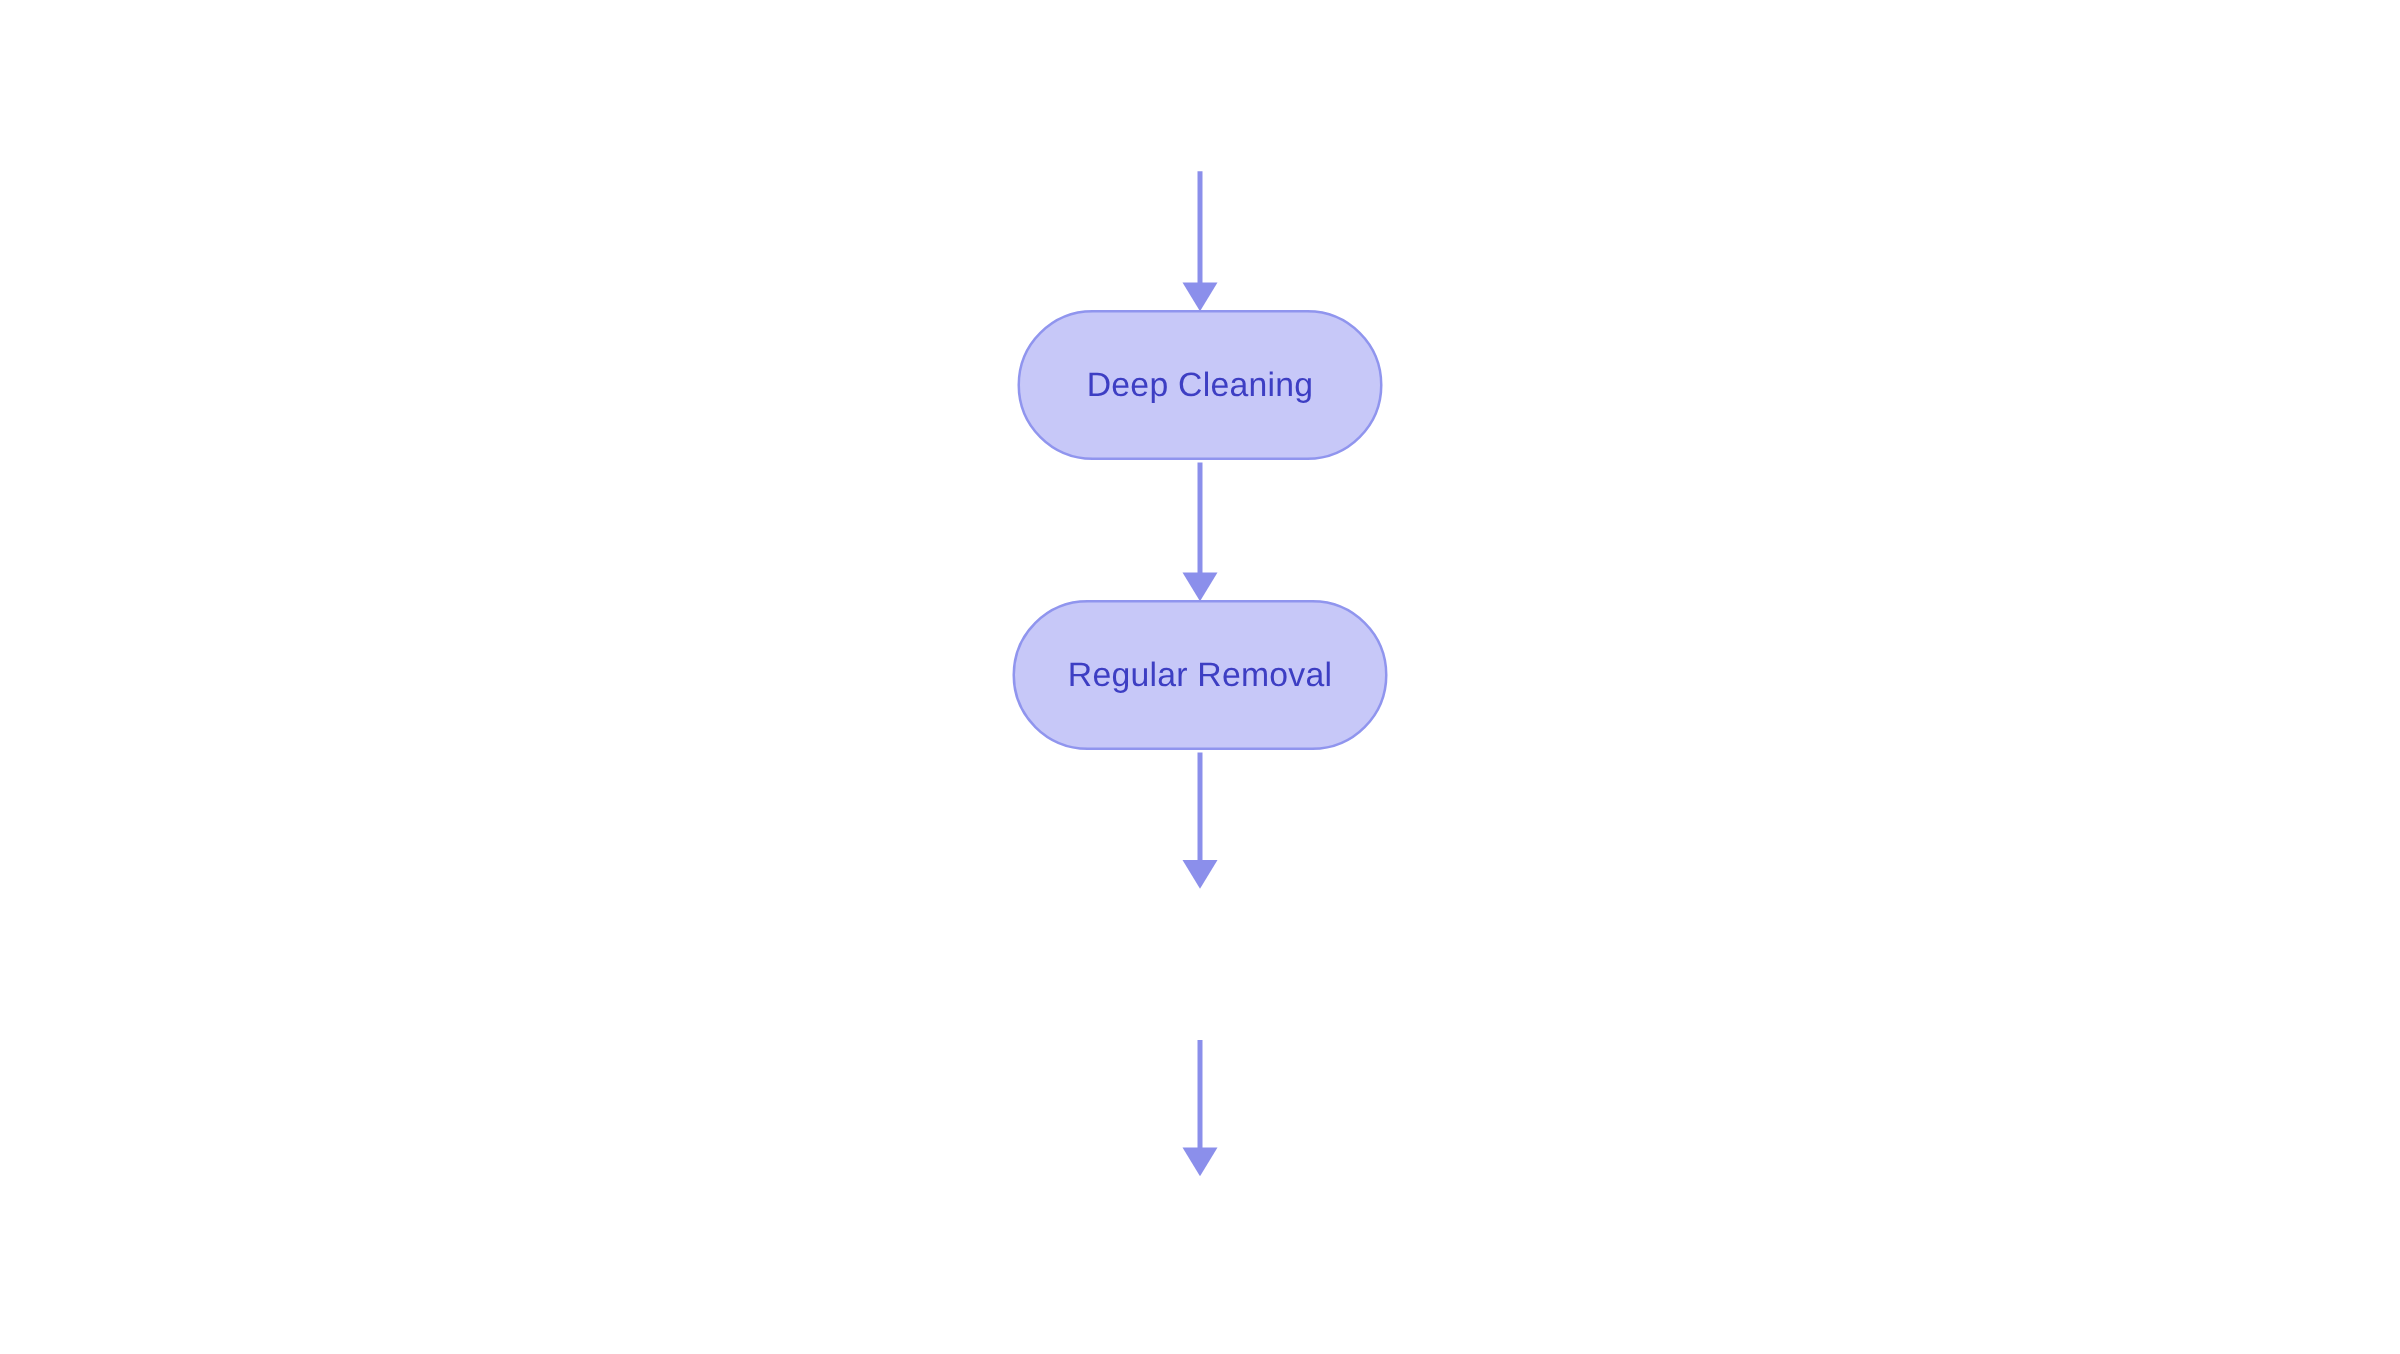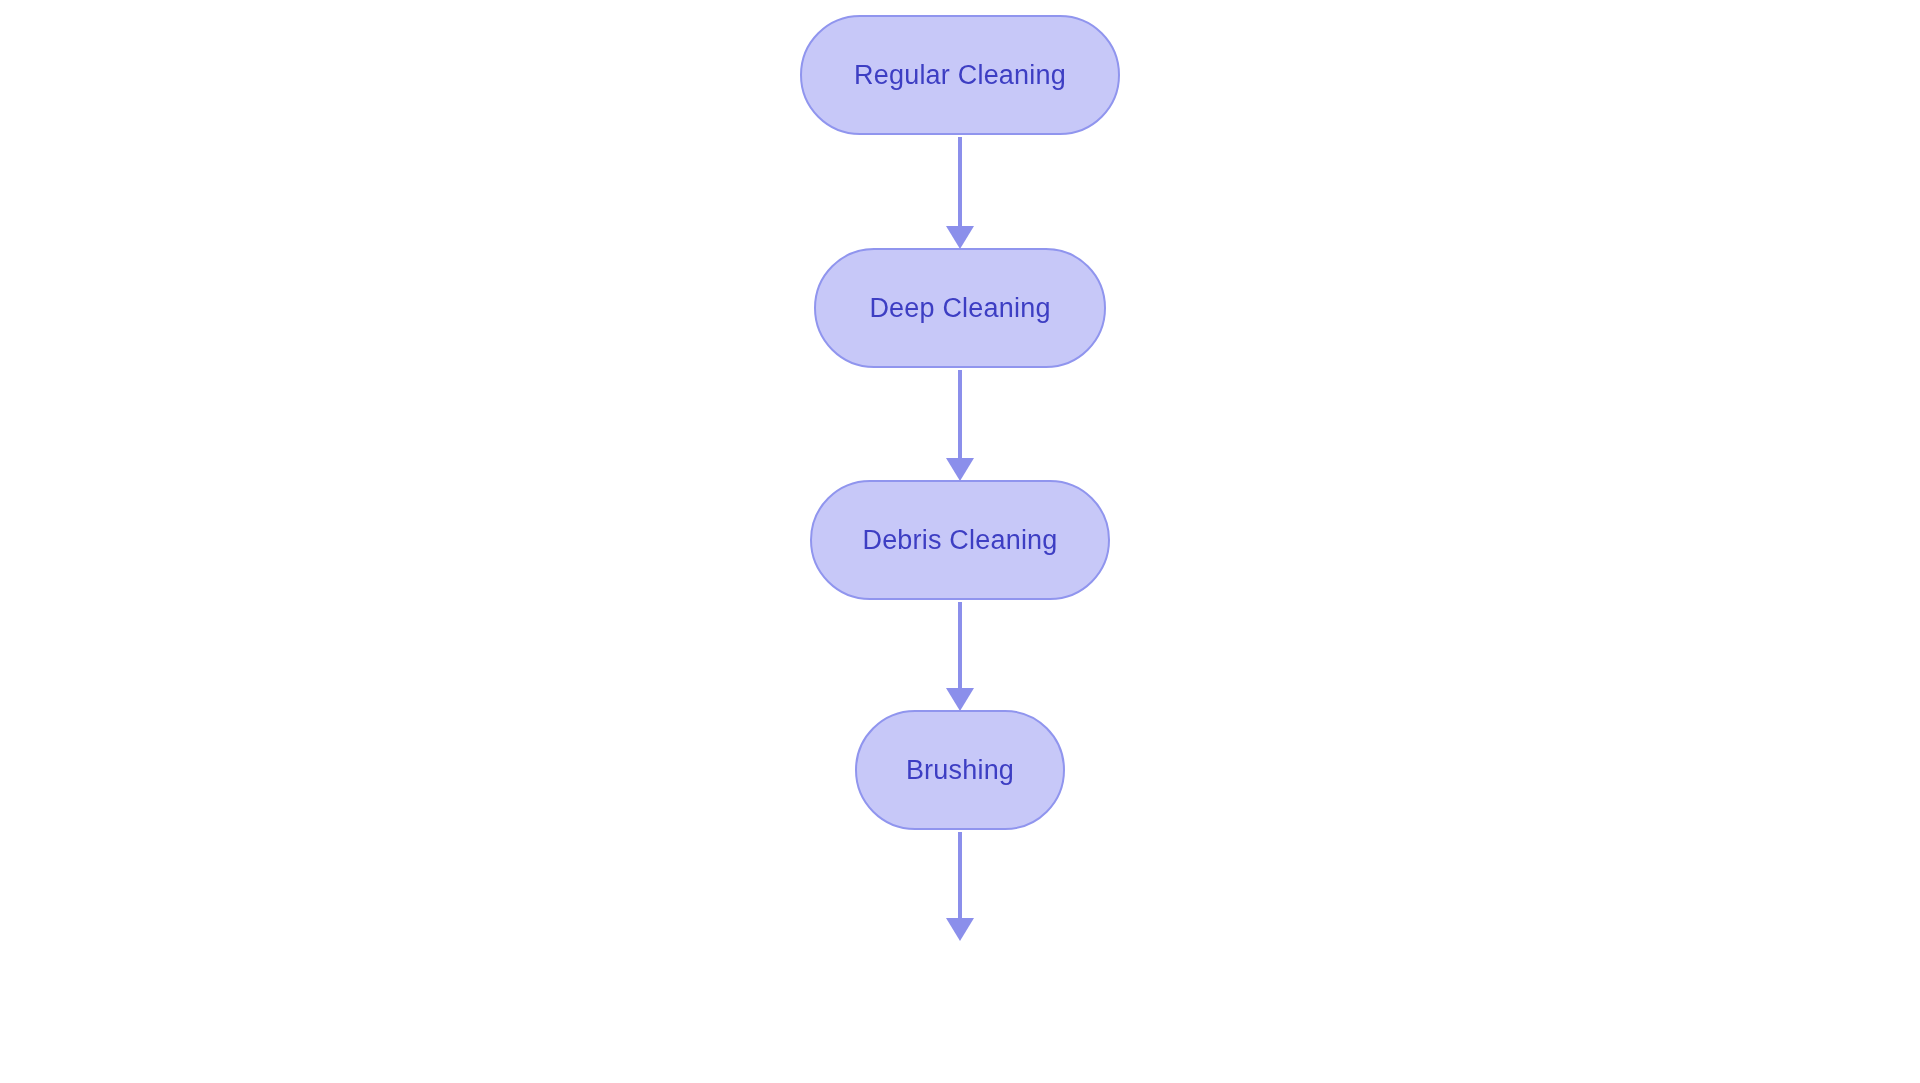--- a/index.html
+++ b/index.html
@@ -81,9 +81,6 @@
     </g>
   </svg>
 
-  <div class="node node-1">
-    <span class="label">Regular Cleaning</span>
-  </div>
 
   <div class="node node-2">
     <span class="label">Deep Cleaning</span>

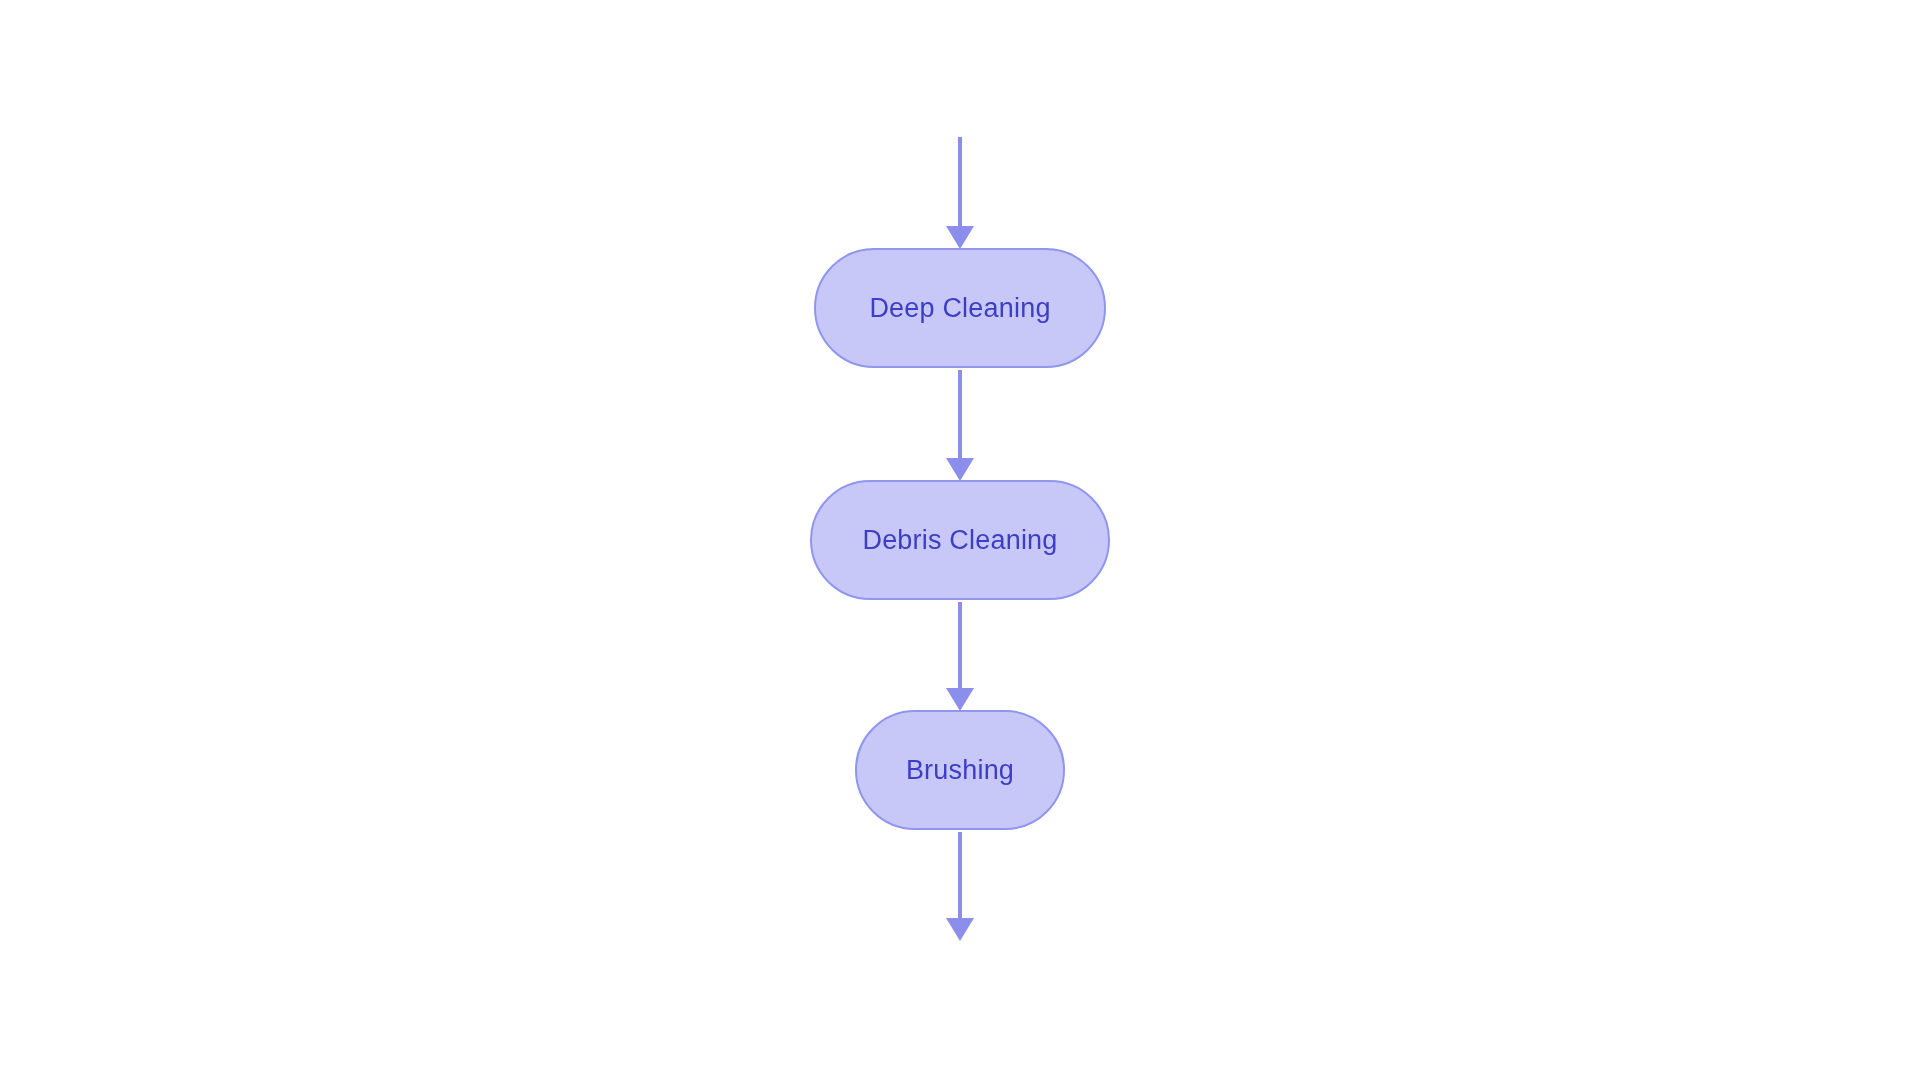--- a/index.html
+++ b/index.html
@@ -87,7 +87,7 @@
   </div>
 
   <div class="node node-3">
-    <span class="label">Debris Cleaning</span>
+    <span class="label">Regular Removal</span>
   </div>
 
   <div class="node node-4">

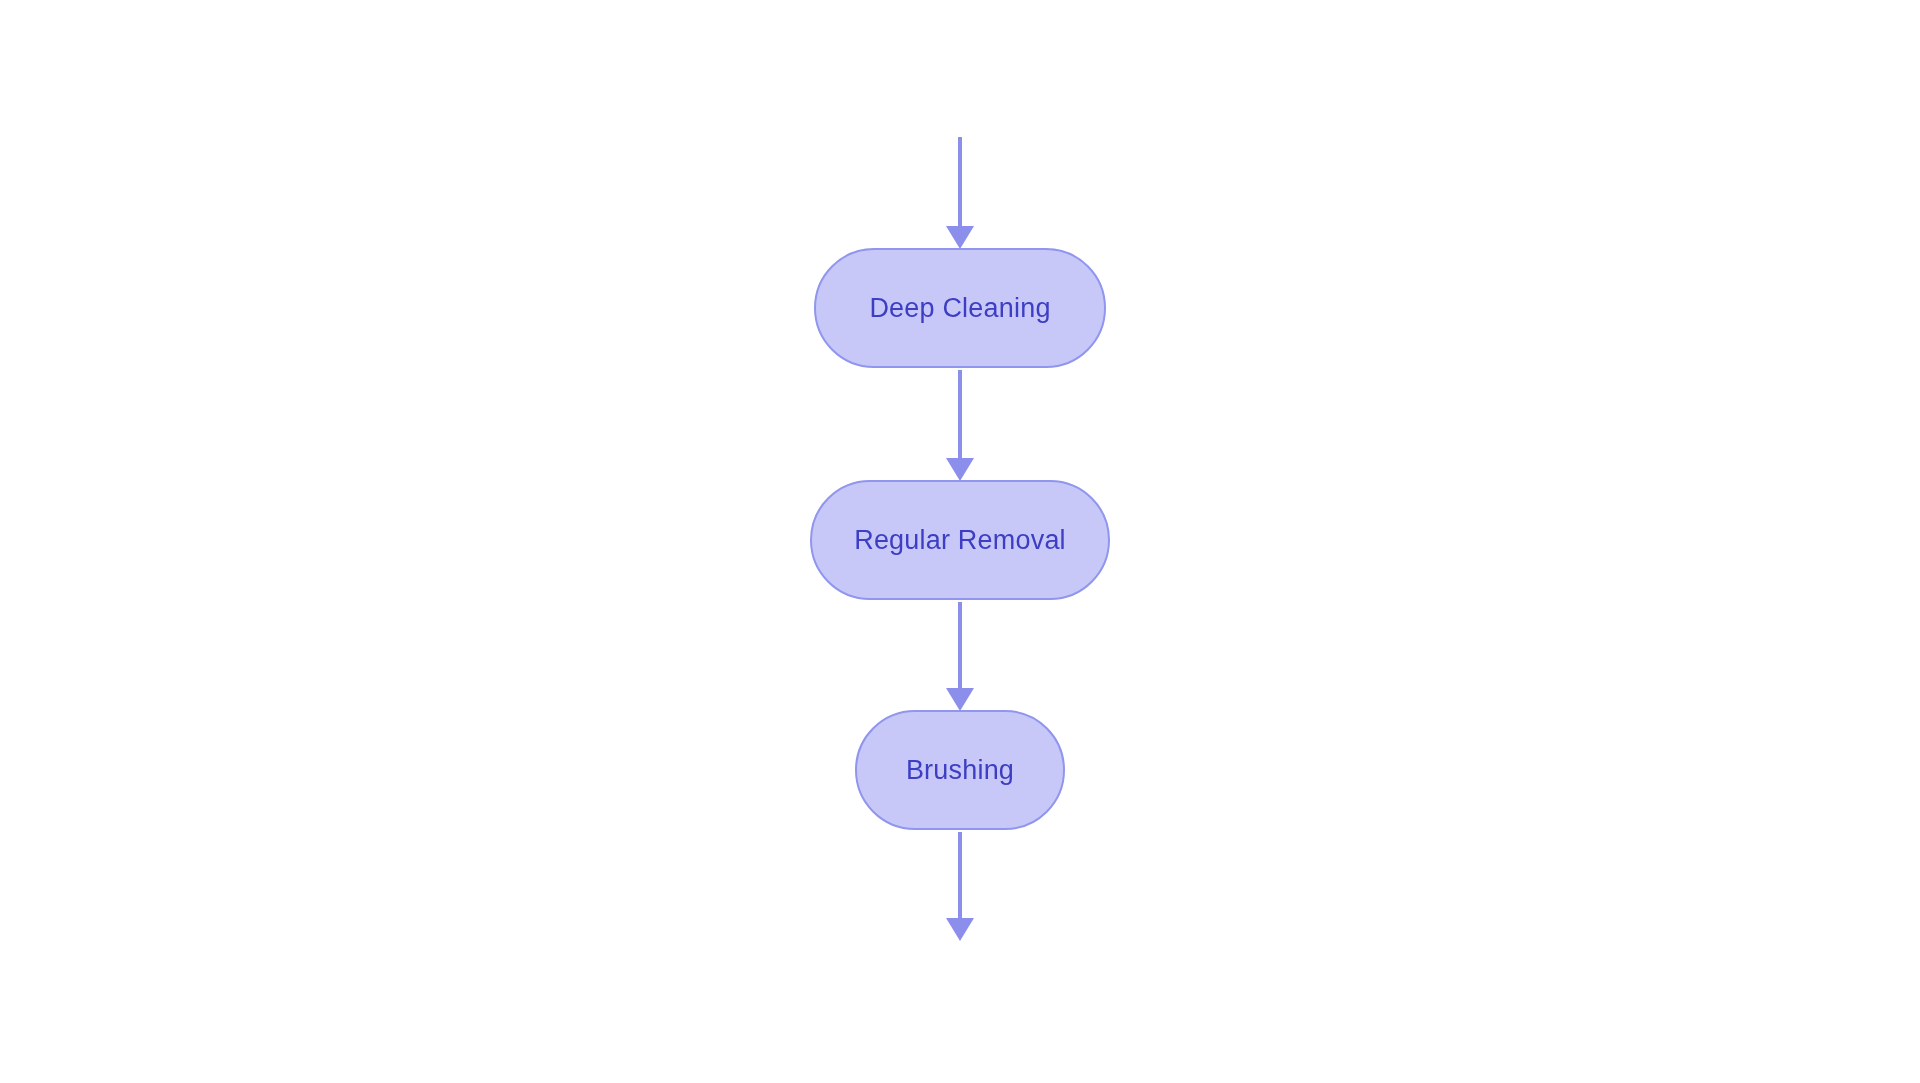--- a/index.html
+++ b/index.html
@@ -90,9 +90,6 @@
     <span class="label">Regular Removal</span>
   </div>
 
-  <div class="node node-4">
-    <span class="label">Brushing</span>
-  </div>
 
 
 </div>

